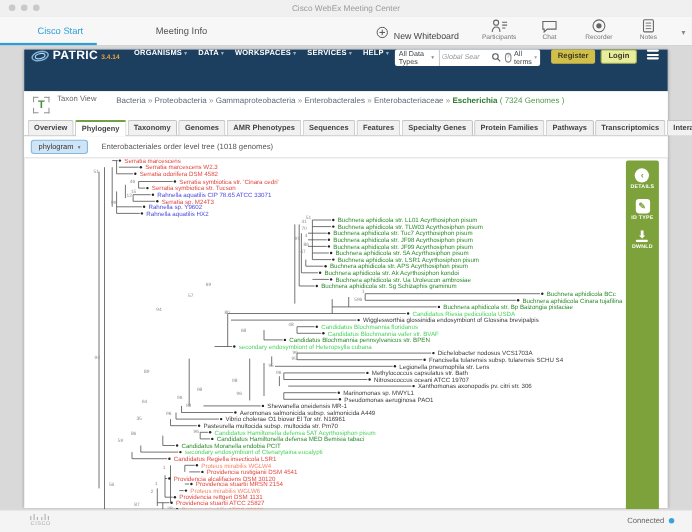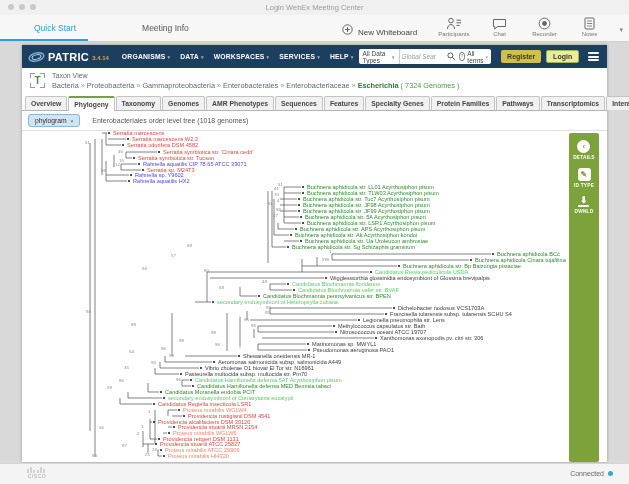--- a/index.html
+++ b/index.html
@@ -91,7 +91,7 @@
     <span class="light"></span>
     <span class="light"></span>
   </div>
-  <div class="win-title">Login WebEx Meeting Center</div>
+  <div class="win-title">Cisco WebEx Meeting Center</div>
 </div>
 
 <div class="tabbar">

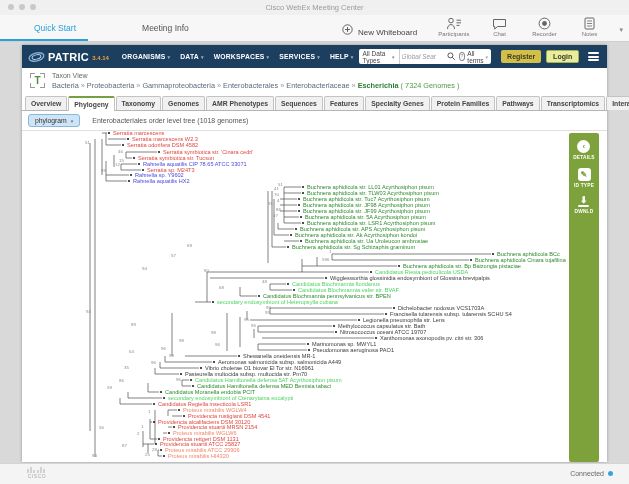--- a/index.html
+++ b/index.html
@@ -96,7 +96,7 @@
 
 <div class="tabbar">
   <div id="webexTabs" style="display:flex">
-      <div class="wtab active">Quick Start</div>
+      <div class="wtab active">Cisco Start</div>
       <div class="wtab">Meeting Info</div>
     </div>
   <div class="tab-underline"></div>

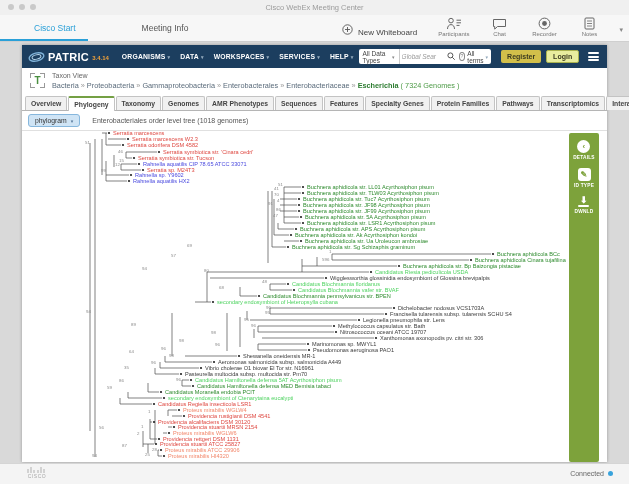--- a/index.html
+++ b/index.html
@@ -22,7 +22,7 @@
   
   .canvas{position:absolute;top:42px;bottom:20px;left:0;right:0;background:#d9d9d9}
   .patric{position:absolute;left:22px;top:3px;width:585px;bottom:2px;background:#fff;box-shadow:0 0 3px rgba(0,0,0,.3)}
-  .pnav{height:23px;background:#1c3e5f;display:flex;align-items:center;padding:0 6px;gap:5px}
+  .pnav{height:38px;background:#1c3e5f;display:flex;align-items:flex-start;padding:0 6px;gap:5px}
   .plogo{display:flex;align-items:center;gap:3px}
   .swoosh{display:block}
   .plogo .word{color:#fff;font-weight:bold;font-size:11px;letter-spacing:.3px}

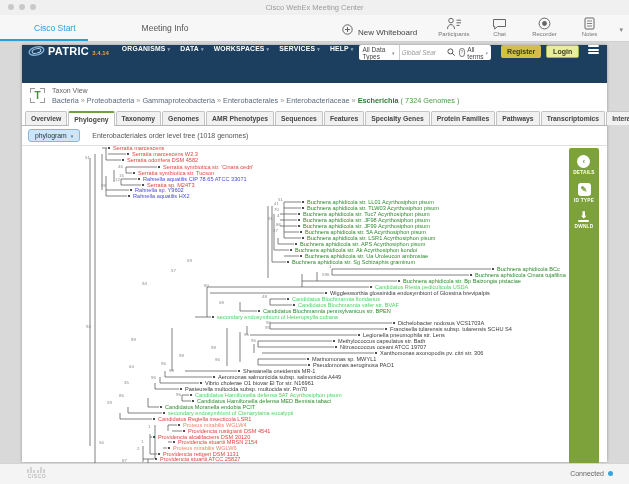--- a/index.html
+++ b/index.html
@@ -50,7 +50,7 @@
   .ticon .tr{right:0;top:0;border-right-width:1px;border-top-width:1px}
   .ticon .bl{left:0;bottom:0;border-left-width:1px;border-bottom-width:1px}
   .ticon .br{right:0;bottom:0;border-right-width:1px;border-bottom-width:1px}
-  .crumb-block{display:flex;flex-direction:column;gap:2px}
+  .crumb-block{display:flex;flex-direction:row;gap:18px}
   .tv-label{font-size:7px;color:#666}
   .crumb-line{font-size:7.3px;color:#5a6b7b}
   .crumb-line .sep{color:#999;margin:0 2px}

